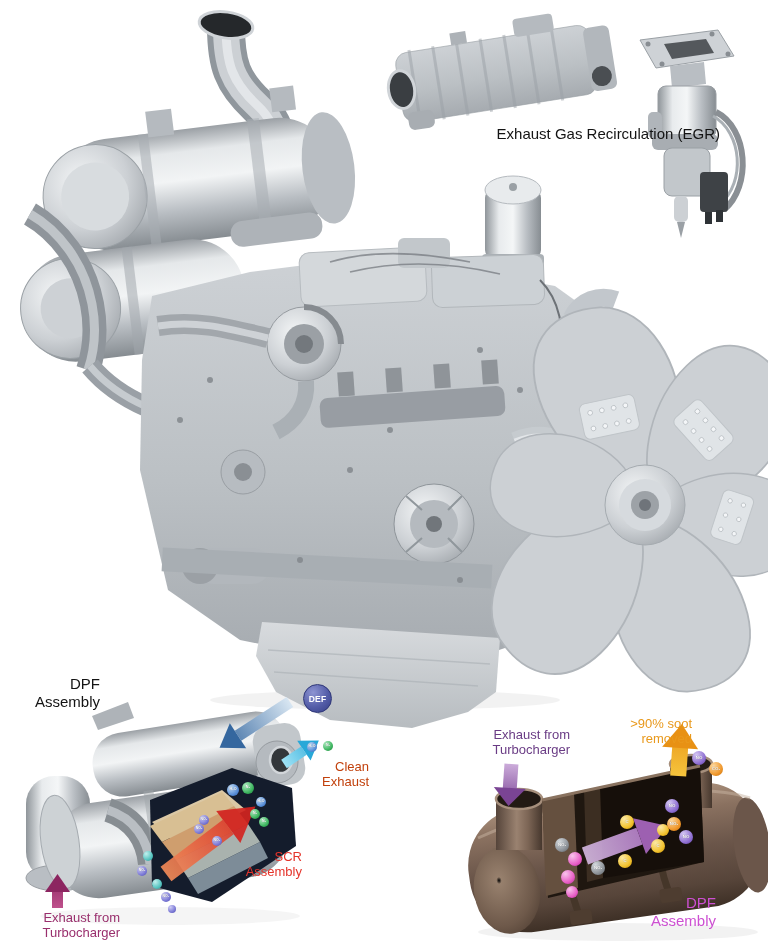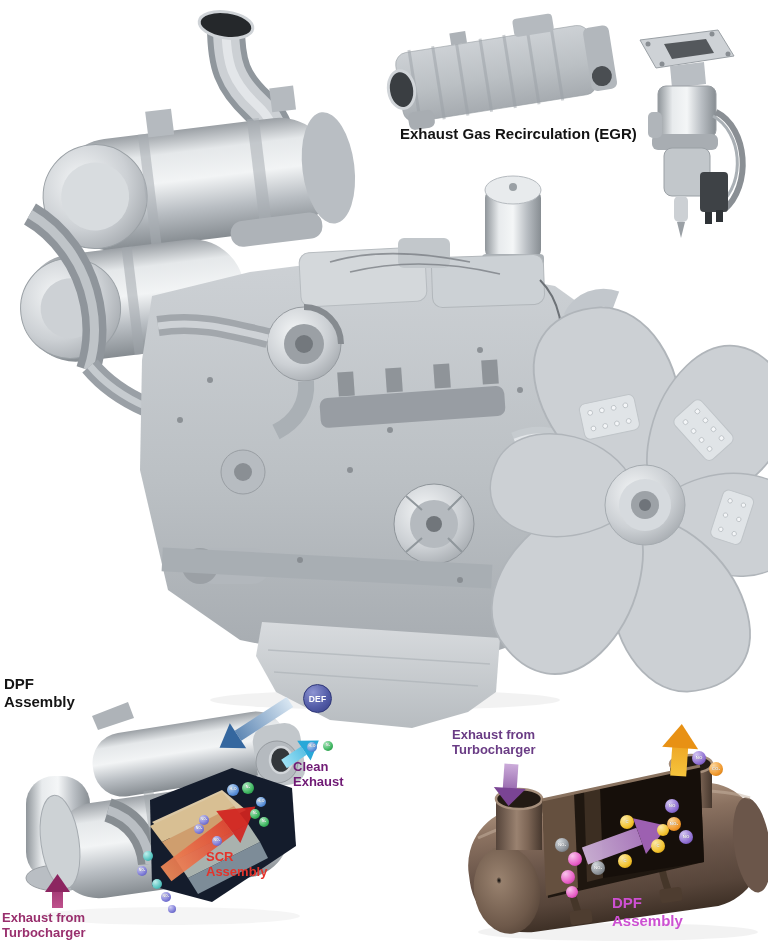--- a/index.html
+++ b/index.html
@@ -10,7 +10,7 @@
   #stage{position:relative;width:768px;height:951px;background:#ffffff;overflow:hidden;
          font-family:"Liberation Sans","DejaVu Sans",sans-serif;}
   #stage svg{position:absolute;left:0;top:0;}
-  .lbl{position:absolute;font-weight:700;text-align:left;white-space:pre-line;line-height:1.18;}
+  .lbl{position:absolute;font-weight:400;text-align:right;white-space:pre-line;line-height:1.18;}
   .def-badge{position:absolute;left:279px;top:684px;width:27px;height:27px;border-radius:50%;
     background:radial-gradient(circle at 34% 28%, #8d94d2, #545da8 55%, #353e86);
     color:#fff;font-weight:700;font-size:8.5px;display:flex;align-items:center;justify-content:center;

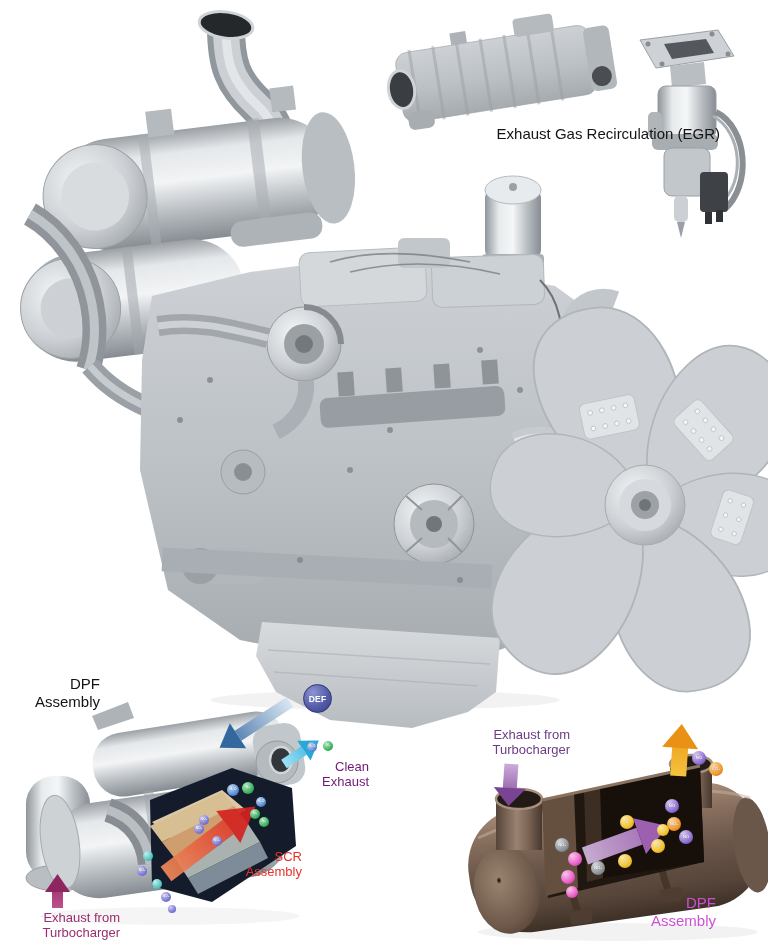--- a/index.html
+++ b/index.html
@@ -397,6 +397,8 @@
 <div class="lbl" style="left: 452px; top: 727px; width: 118px; font-size: 13px; color: rgb(106, 60, 133);">Exhaust from
 Turbocharger</div>
 
+<div class="lbl" style="left: 596px; top: 716px; width: 96px; font-size: 13px; color: rgb(233, 153, 28);">&gt;90% soot
+removed</div>
 
 <div class="lbl" style="left: 612px; top: 894px; width: 104px; font-size: 15px; color: rgb(205, 80, 210);">DPF
 Assembly</div>

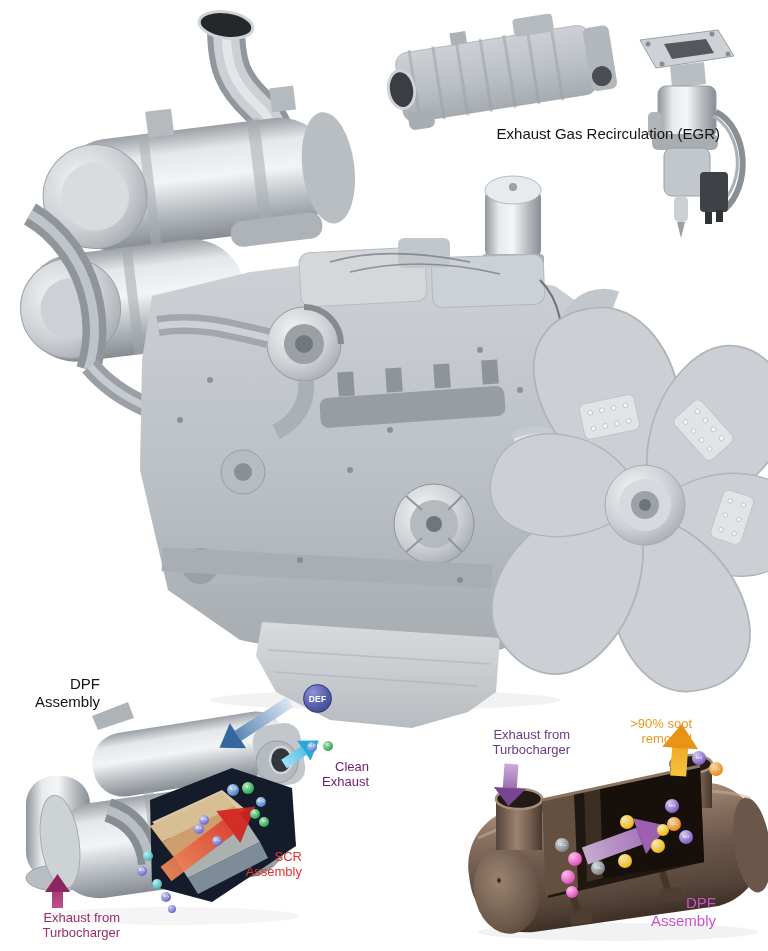--- a/index.html
+++ b/index.html
@@ -385,7 +385,7 @@
 
 <div class="def-badge">DEF</div>
 
-<div class="lbl" style="left: 293px; top: 759px; width: 76px; font-size: 13px; color: #701a75;">Clean
+<div class="lbl" style="left: 293px; top: 759px; width: 76px; font-size: 13px; color: #c2410c;">Clean
 Exhaust</div>
 
 <div class="lbl" style="left: 206px; top: 849px; width: 96px; font-size: 13px; color: rgb(229, 51, 42);">SCR

